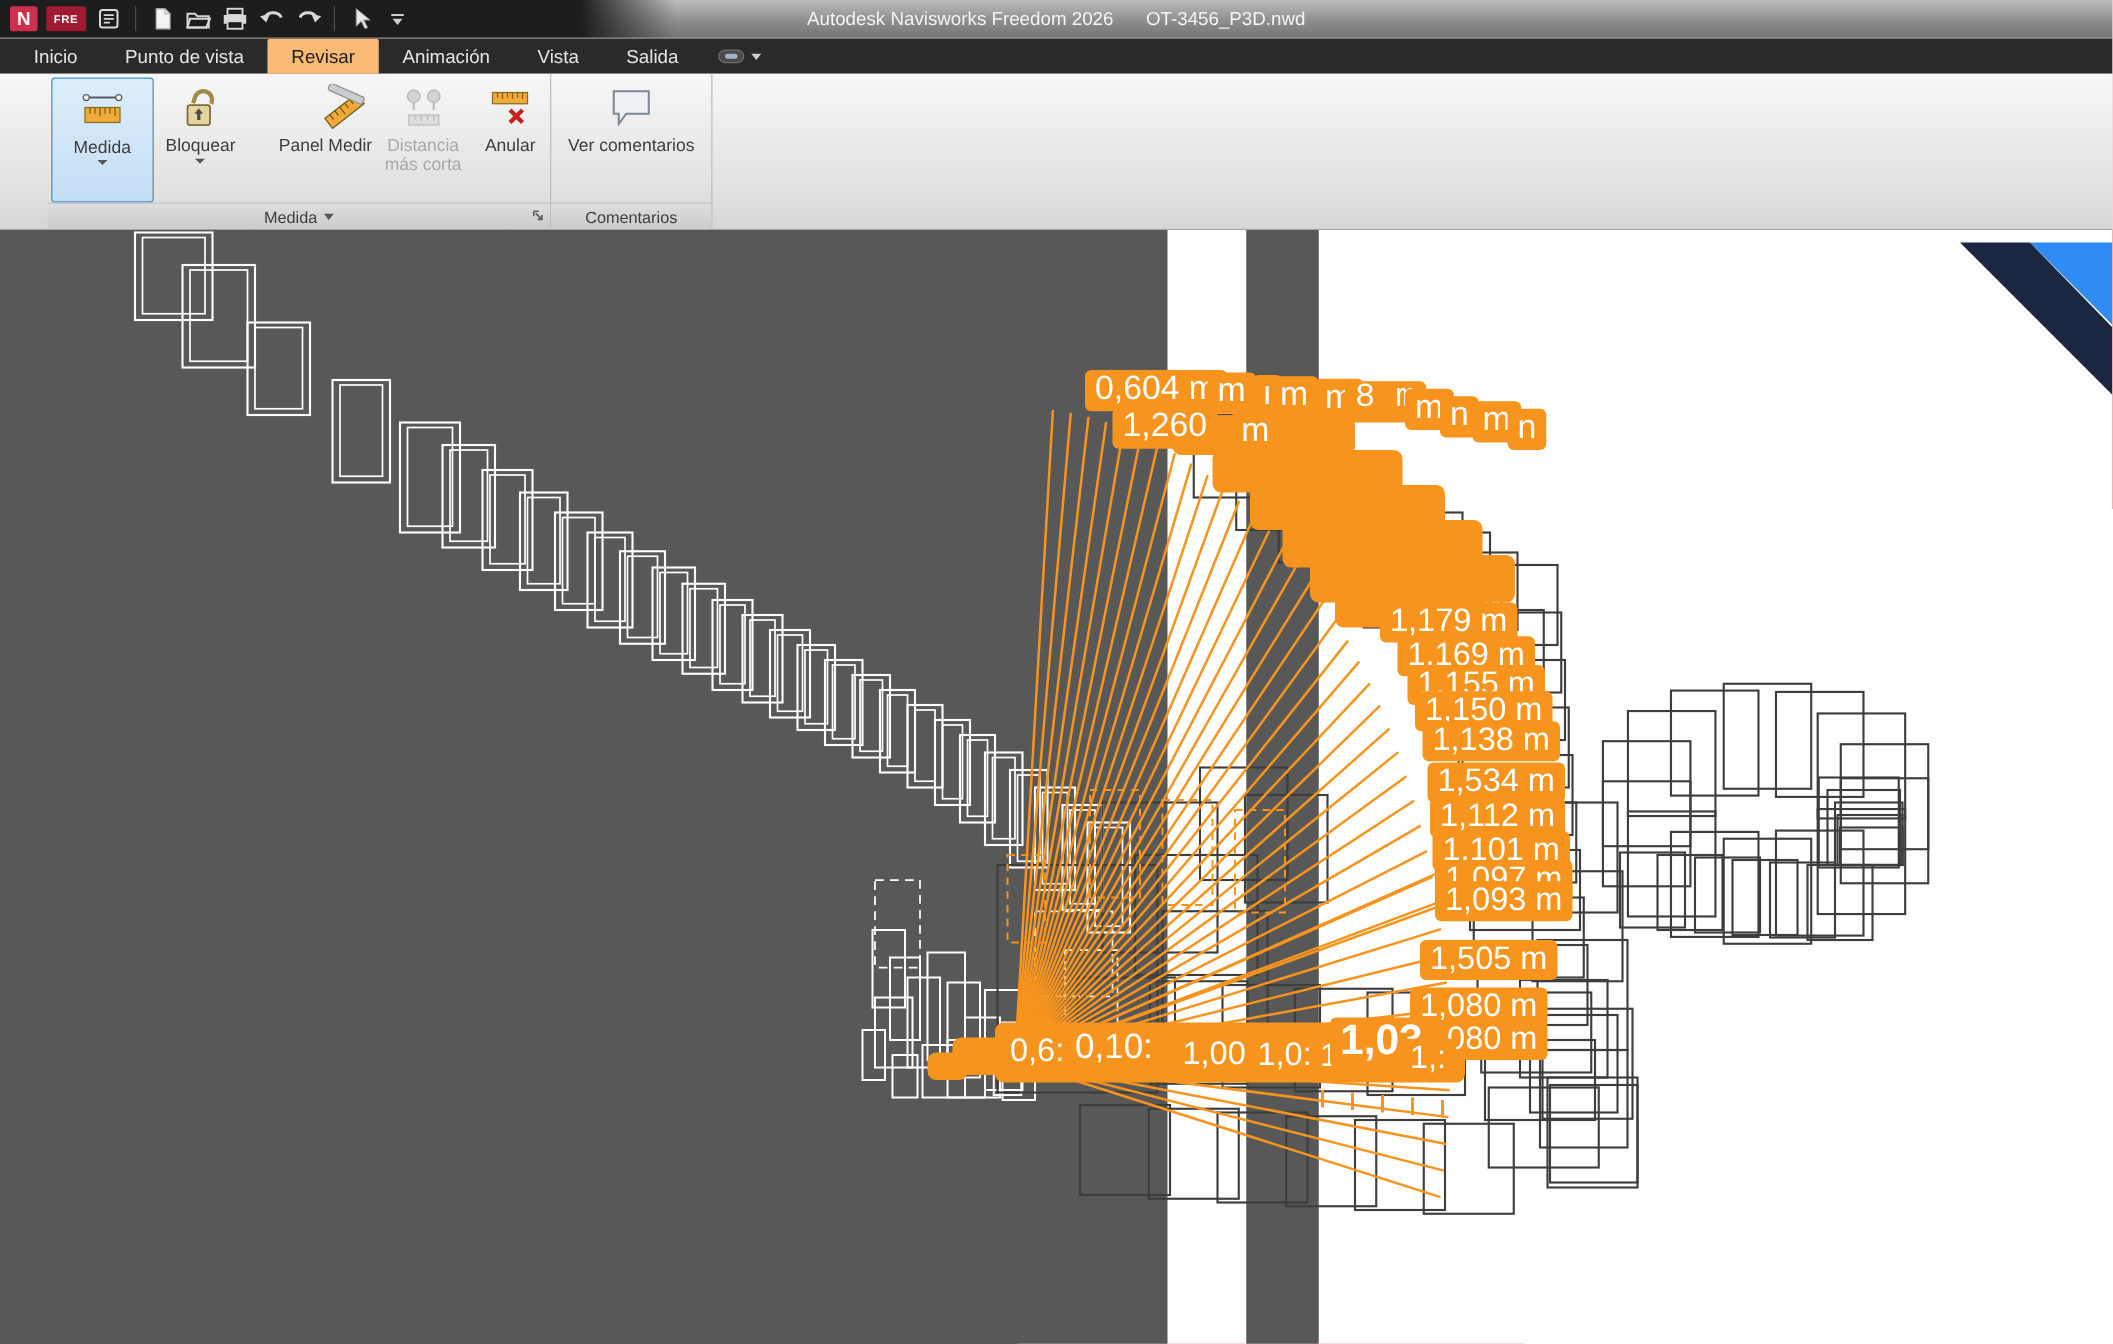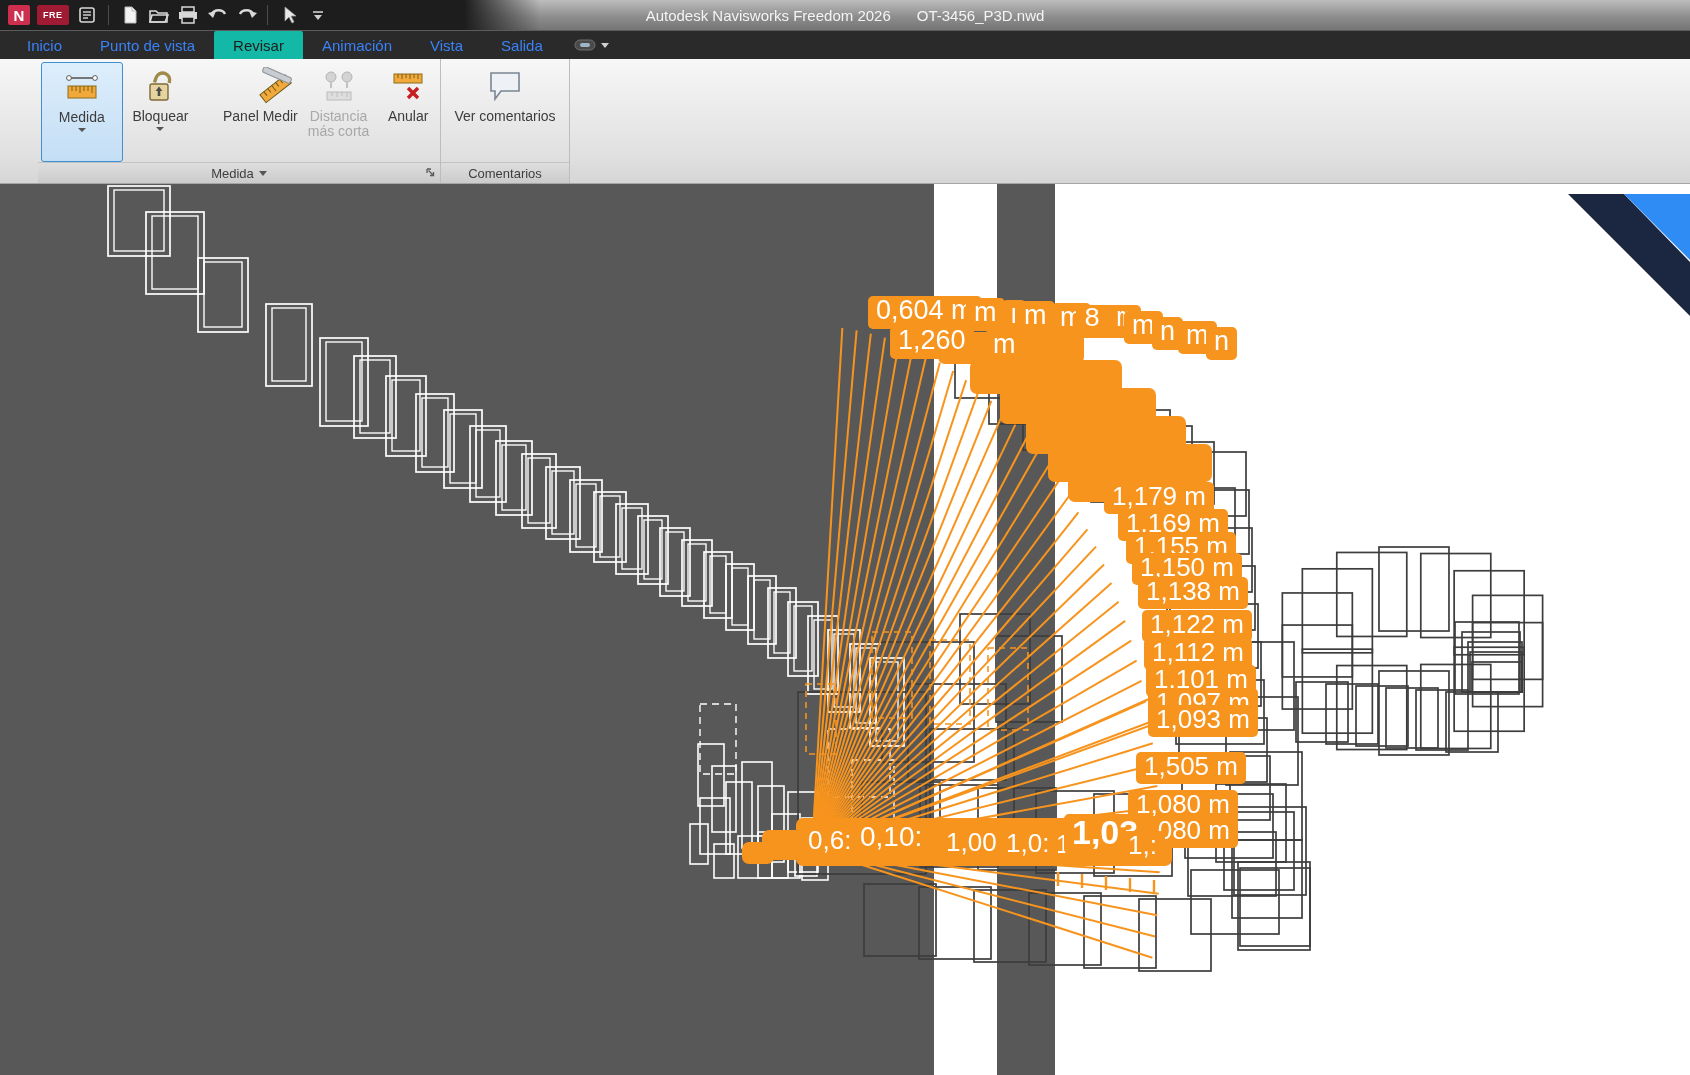--- a/index.html
+++ b/index.html
@@ -14,7 +14,7 @@
   .title-text{position:absolute;left:0;right:0;top:0;height:100%;display:flex;align-items:center;justify-content:center;gap:26px;color:#f4f4f4;font-size:15px;pointer-events:none;}
   
   .menubar{height:28px;background:#2a2a2a;display:flex;align-items:stretch;padding-left:8px;}
-  .mtab{padding:0 19px;display:flex;align-items:center;color:#3b82f6;font-size:15px;cursor:default;}
+  .mtab{padding:0 19px;display:flex;align-items:center;color:#e5e5e5;font-size:15px;cursor:default;}
   .mtab.active{background:#14b8a6;color:#1d1d1d;border-radius:2px 2px 0 0;}
   .mtab-extra{display:flex;align-items:center;gap:5px;padding:0 12px;}
   .caret{width:0;height:0;border-left:4px solid transparent;border-right:4px solid transparent;border-top:5px solid #cfcfcf;}

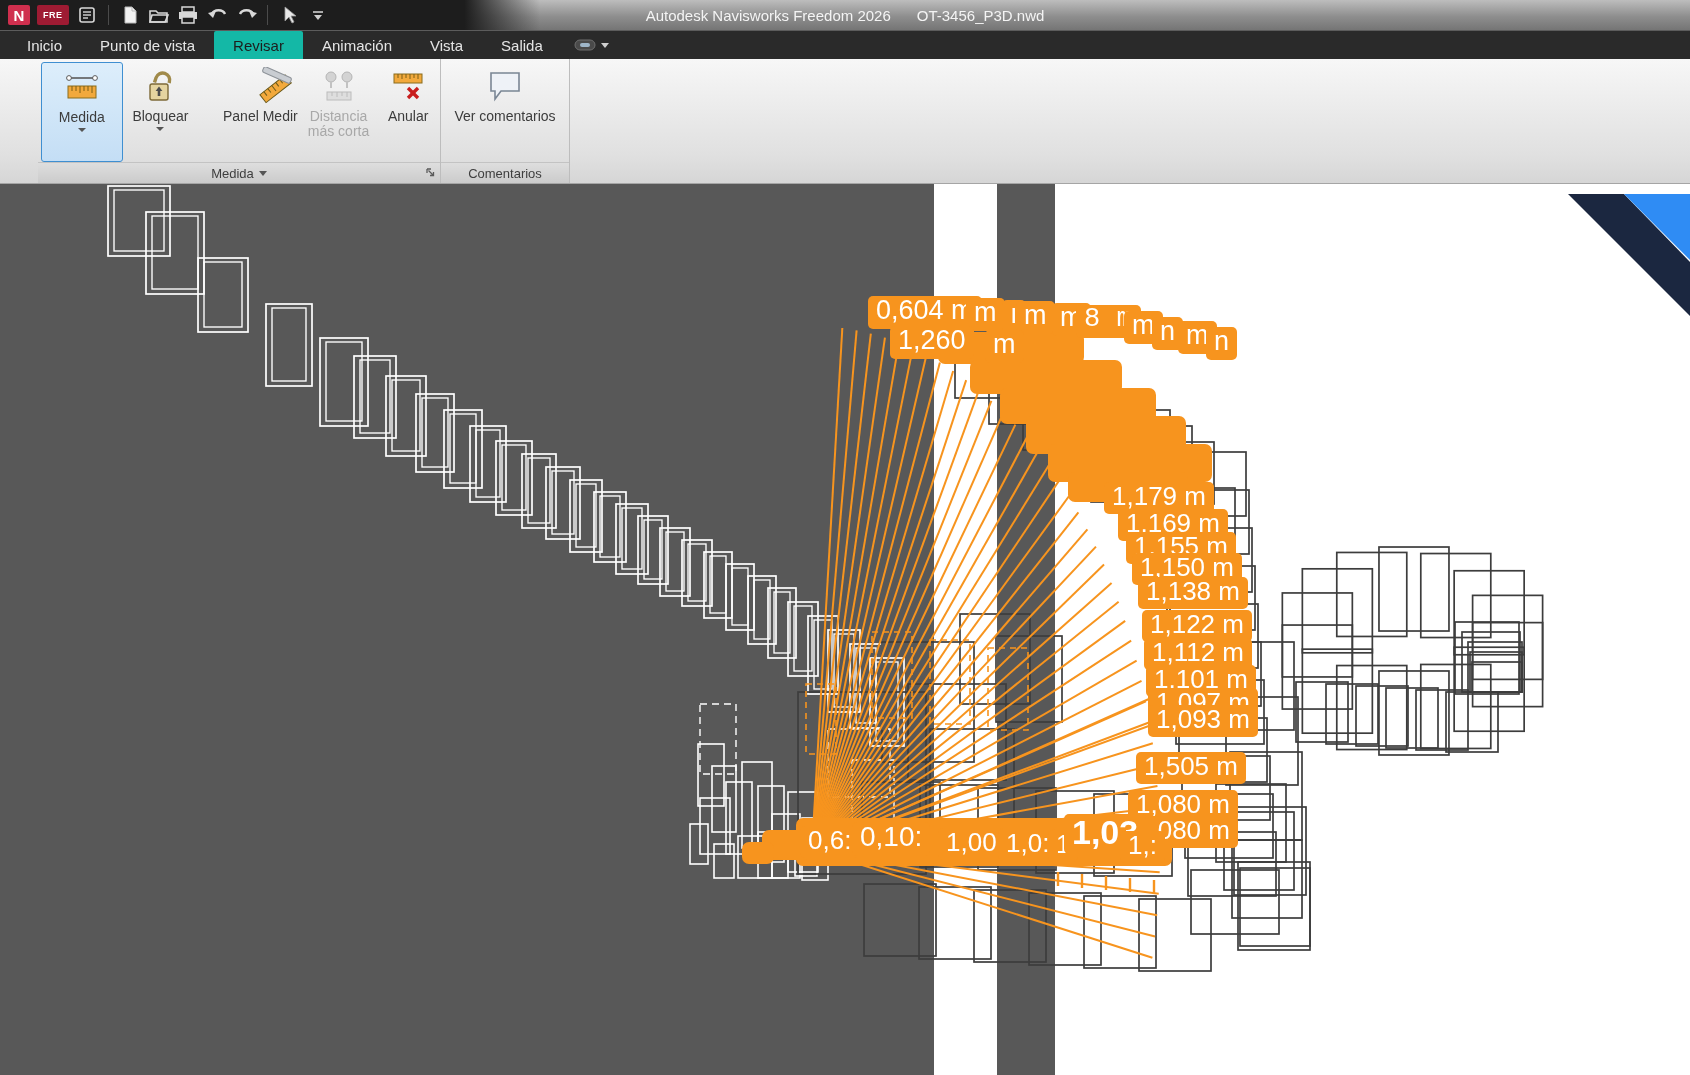--- a/index.html
+++ b/index.html
@@ -15,7 +15,7 @@
   
   .menubar{height:28px;background:#2a2a2a;display:flex;align-items:stretch;padding-left:8px;}
   .mtab{padding:0 19px;display:flex;align-items:center;color:#e5e5e5;font-size:15px;cursor:default;}
-  .mtab.active{background:#14b8a6;color:#1d1d1d;border-radius:2px 2px 0 0;}
+  .mtab.active{background:#fdba74;color:#1d1d1d;border-radius:2px 2px 0 0;}
   .mtab-extra{display:flex;align-items:center;gap:5px;padding:0 12px;}
   .caret{width:0;height:0;border-left:4px solid transparent;border-right:4px solid transparent;border-top:5px solid #cfcfcf;}
   

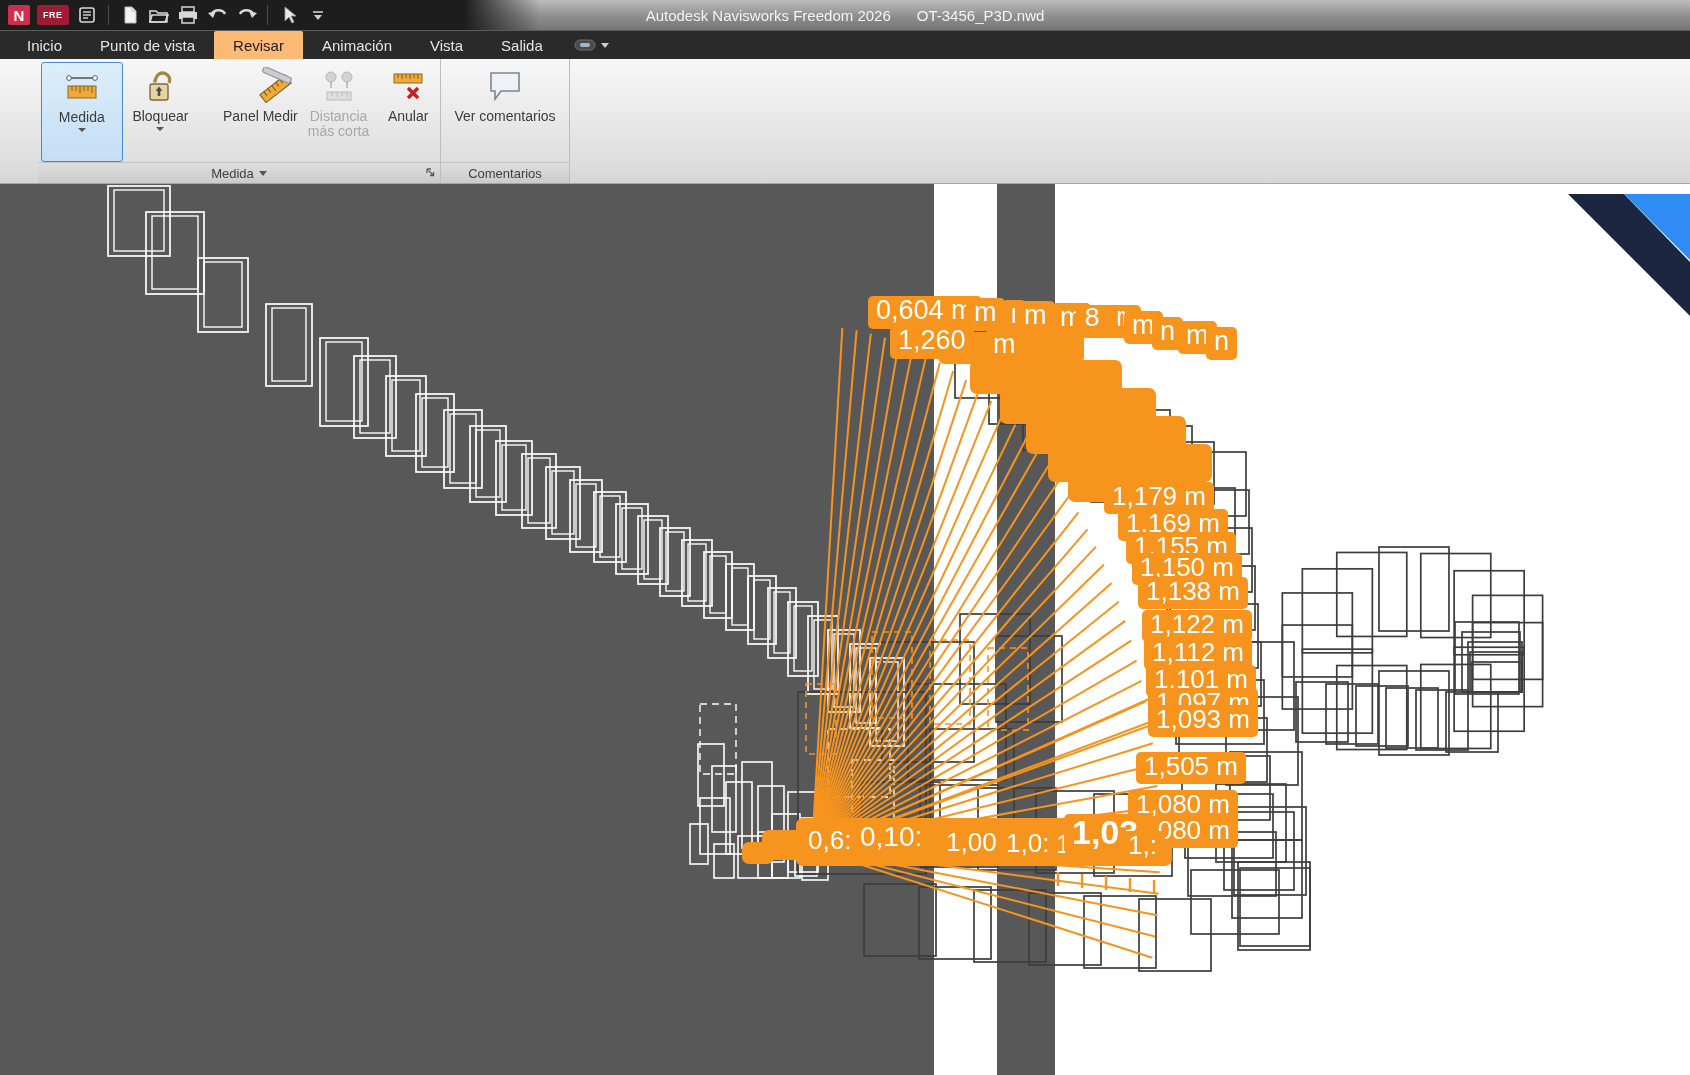--- a/index.html
+++ b/index.html
@@ -461,7 +461,7 @@
     <div class="mlabel" style="left: 1126px; top: 348px; font-size: 26px;">1,155 m</div>
     <div class="mlabel" style="left: 1132px; top: 369px; font-size: 26px;">1,150 m</div>
     <div class="mlabel" style="left: 1138px; top: 393px; font-size: 26px;">1,138 m</div>
-    <div class="mlabel" style="left: 1142px; top: 426px; font-size: 26px;">1,122 m</div>
+    <div class="mlabel" style="left: 1142px; top: 426px; font-size: 26px;">1,534 m</div>
     <div class="mlabel" style="left: 1144px; top: 454px; font-size: 26px;">1,112 m</div>
     <div class="mlabel" style="left: 1146px; top: 481px; font-size: 26px;">1,101 m</div>
     <div class="mlabel" style="left: 1148px; top: 504px; font-size: 26px;">1,097 m</div>

